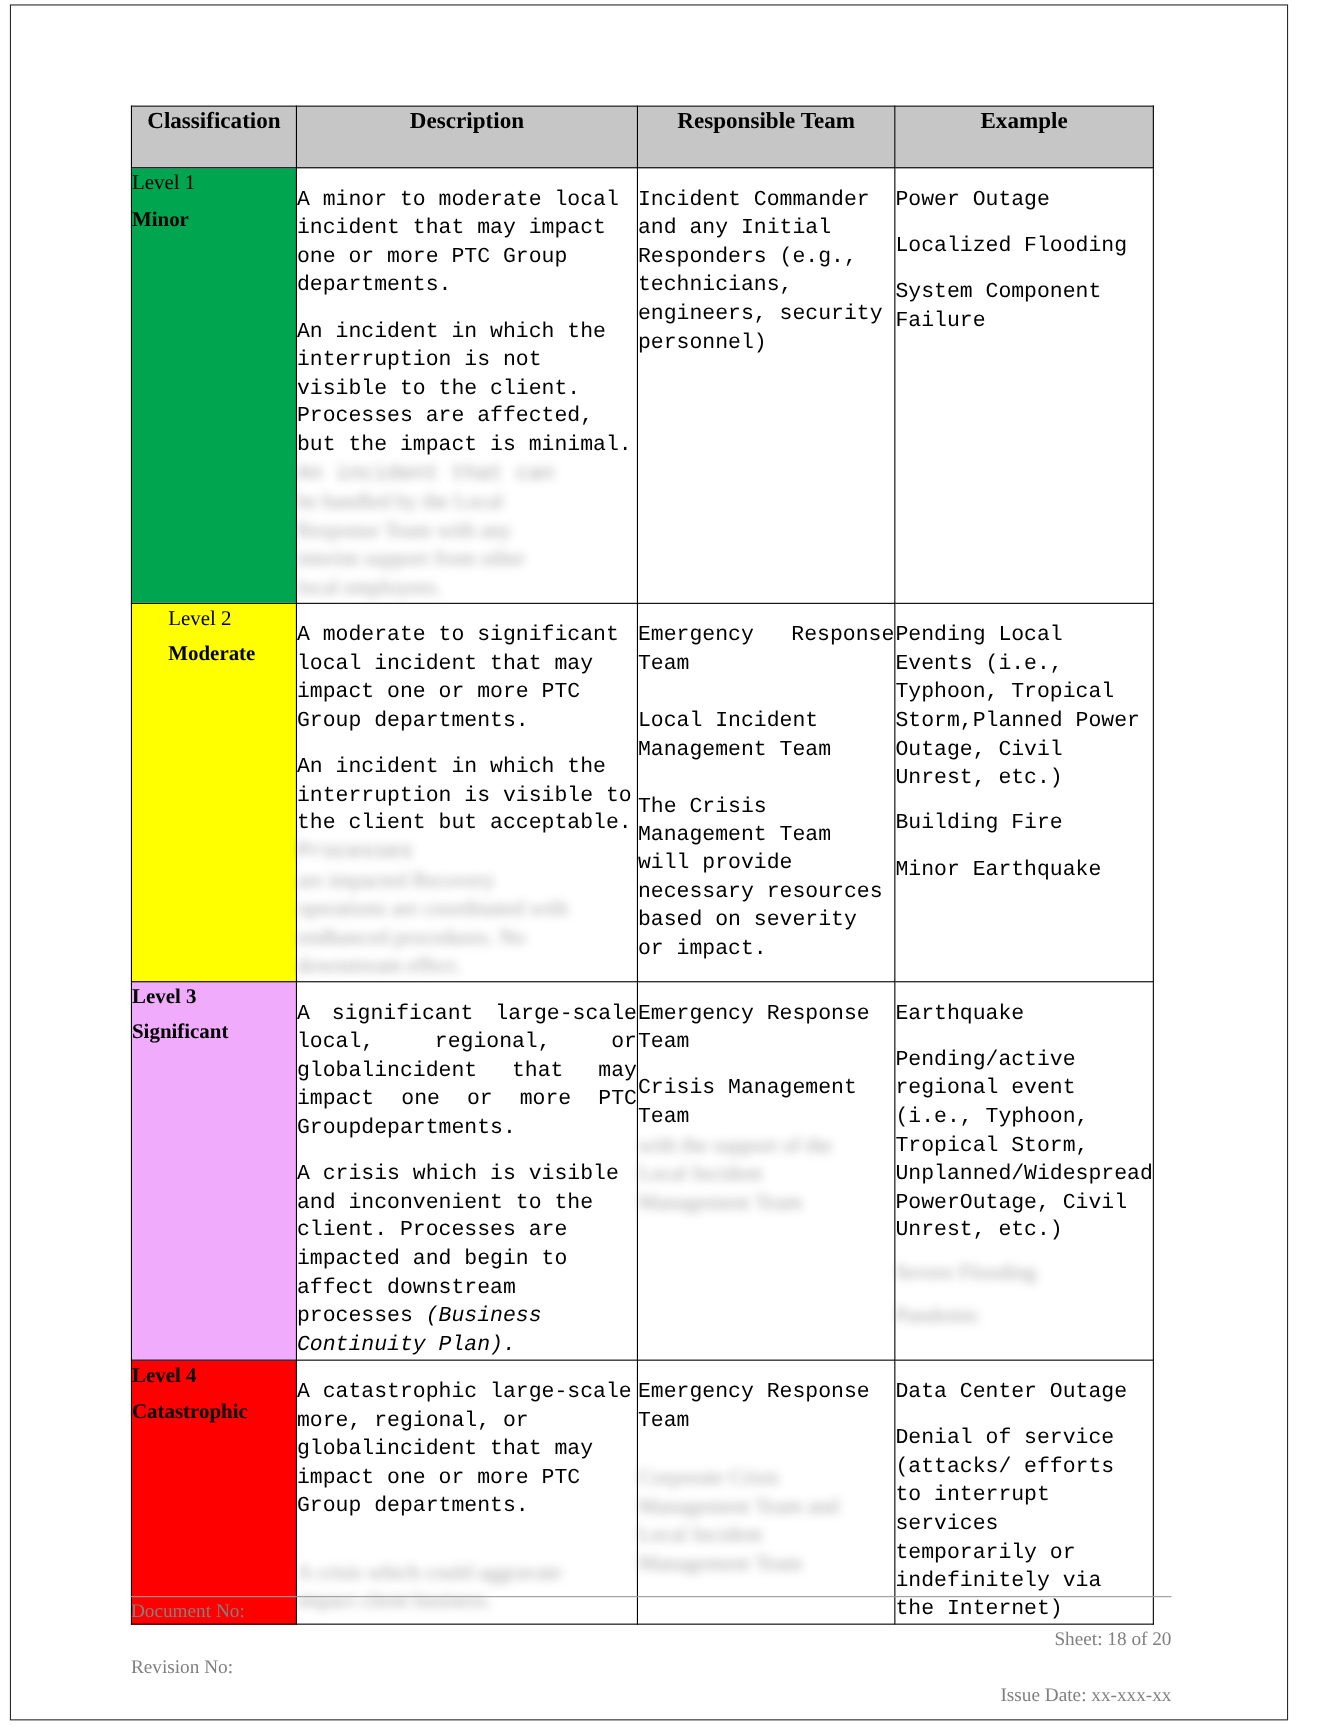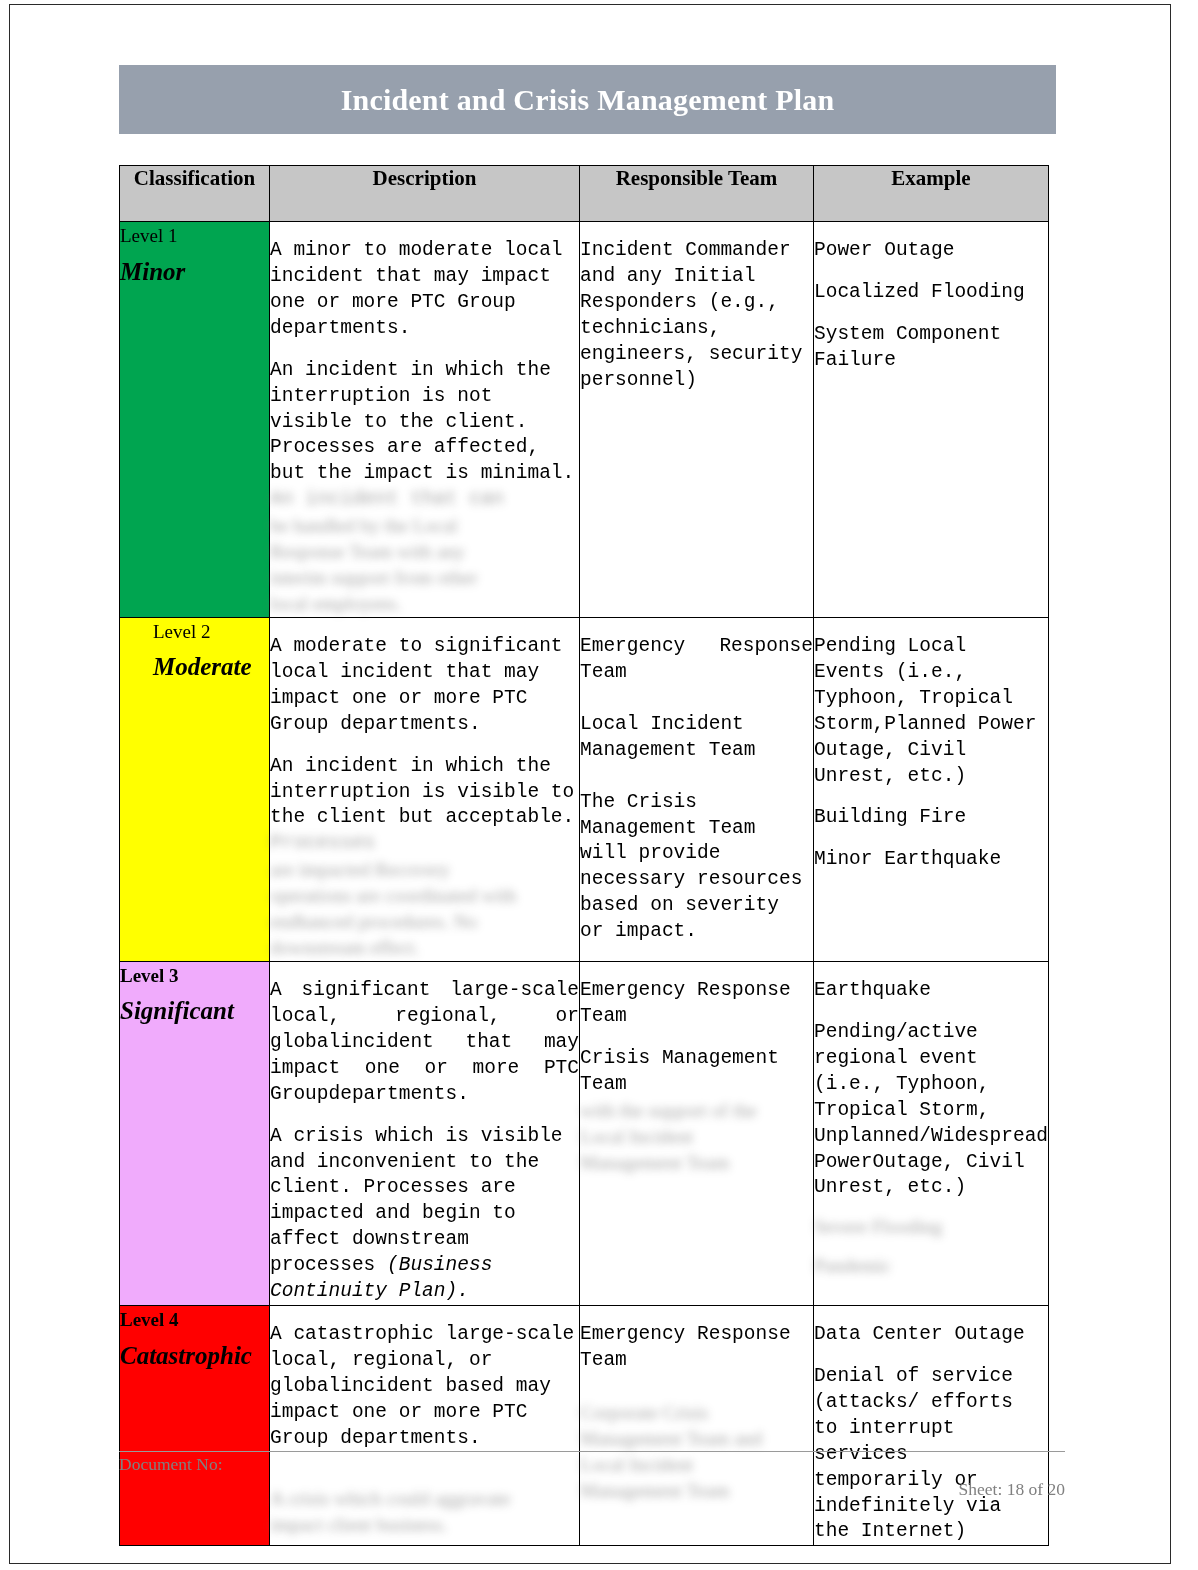--- a/index.html
+++ b/index.html
@@ -164,9 +164,6 @@
 
   <div id="content">
 
-    <div id="title-band">
-      <span class="title-text">Incident and Crisis Management Plan</span>
-    </div>
 
     <table id="matrix">
       <colgroup>

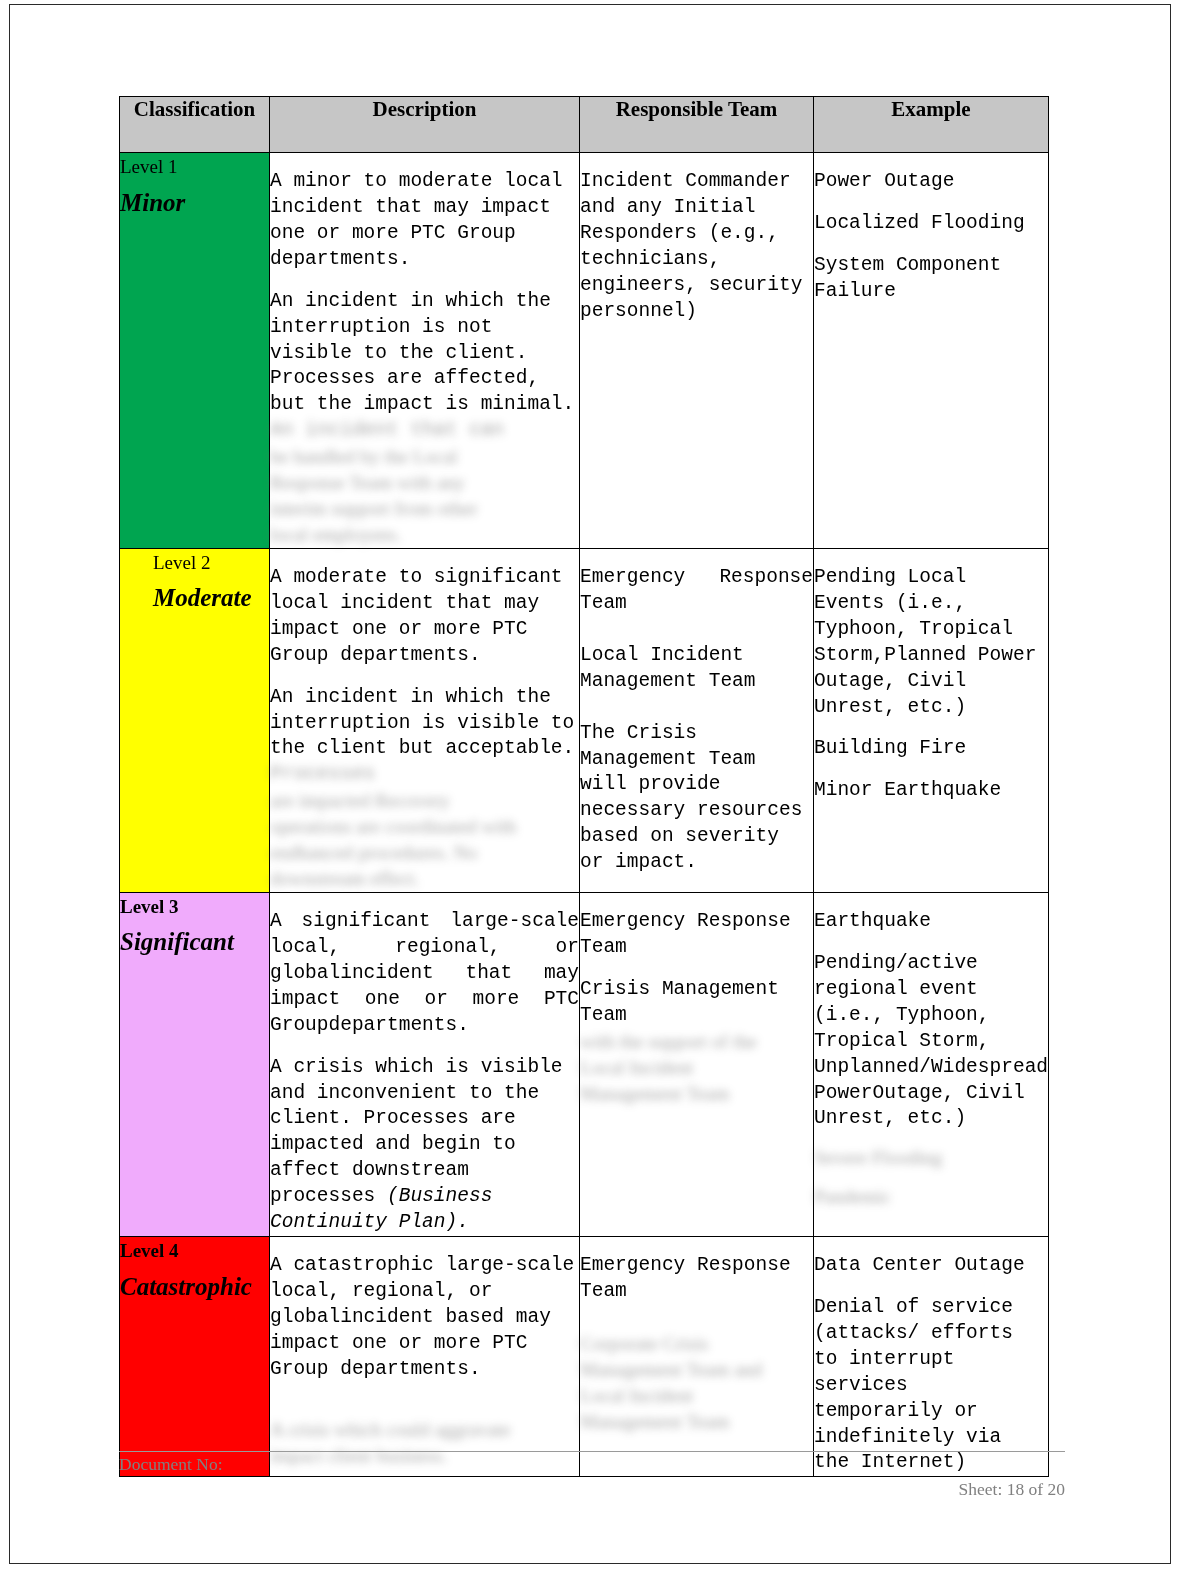--- a/index.html
+++ b/index.html
@@ -93,9 +93,8 @@
   }
   td.cls .lvl.bold { font-weight: bold; }
   td.cls .nm {
-    font-size: 25px;
+    font-size: 19px;
     font-weight: bold;
-    font-style: italic;
     display: block;
     margin-top: 7px;
   }

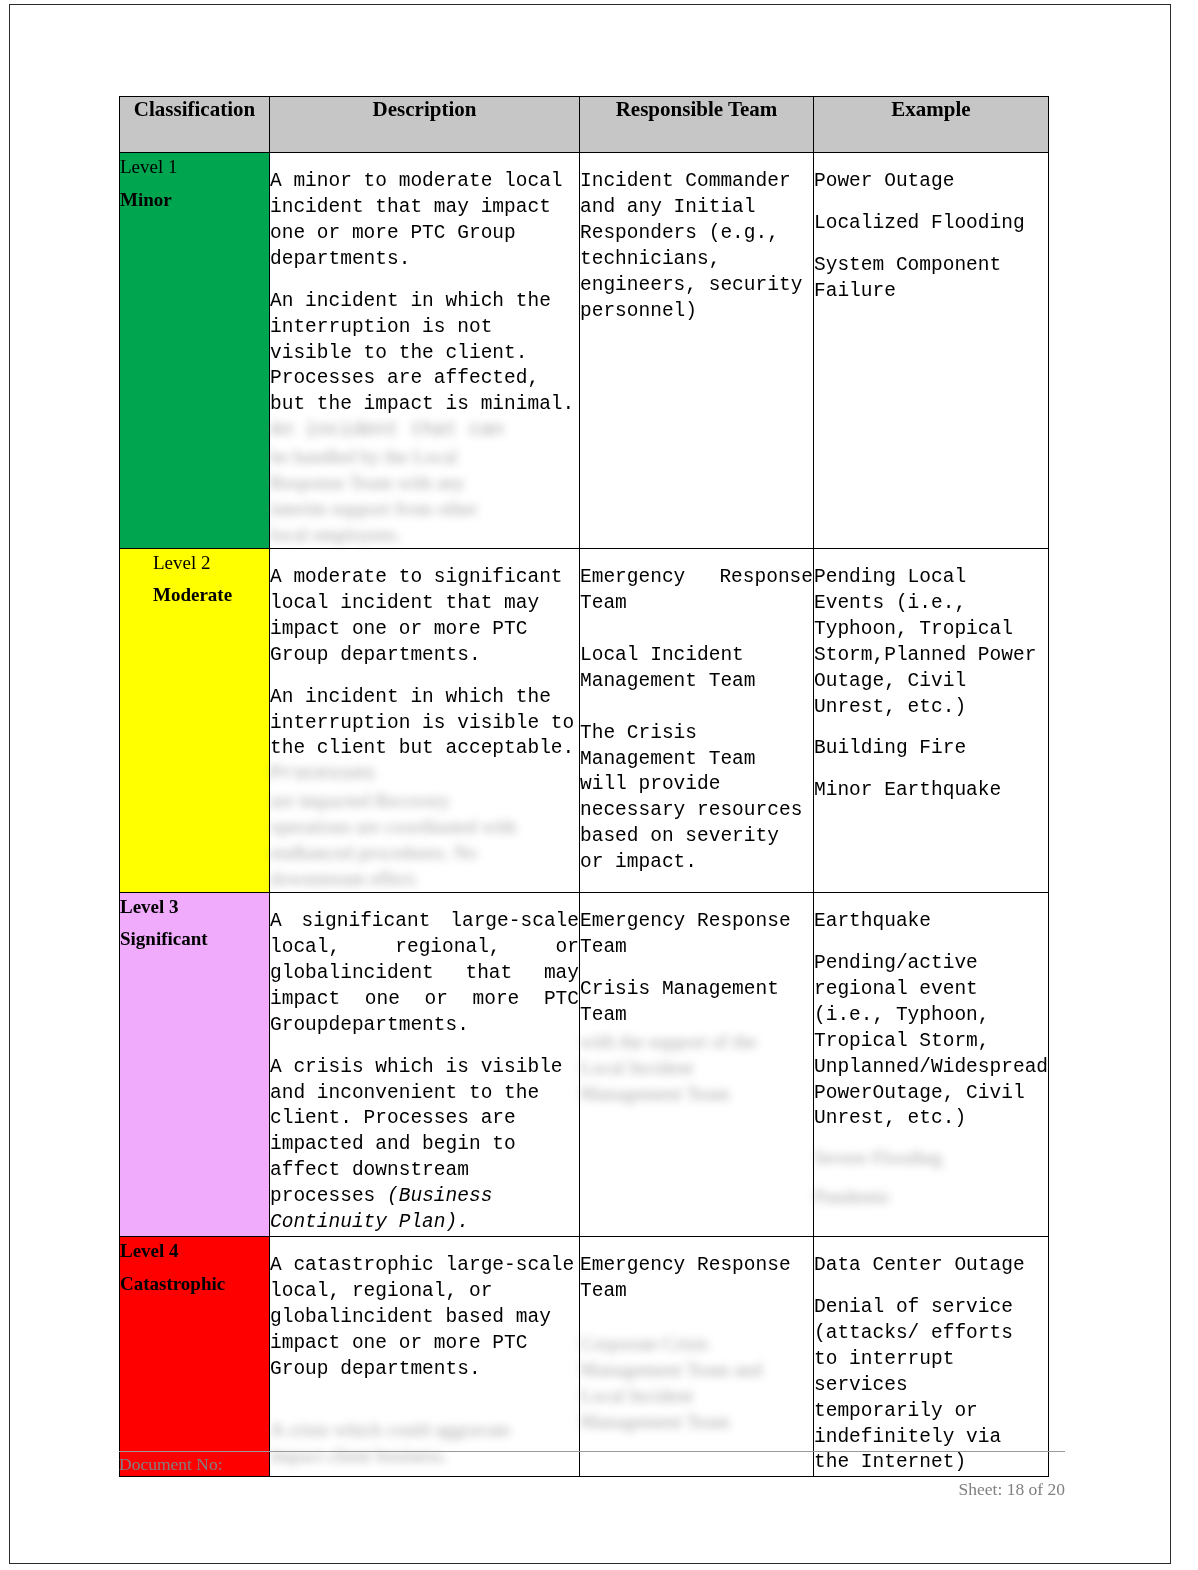--- a/index.html
+++ b/index.html
@@ -259,7 +259,7 @@
             <span class="nm">Catastrophic</span>
           </td>
           <td class="txt">
-            <p class="gap">A catastrophic large-scale local, regional, or globalincident based may impact one or more PTC Group departments.</p>
+            <p class="gap">A catastrophic large-scale more, regional, or globalincident that may impact one or more PTC Group departments.</p>
             <span class="redact" style="margin-top:34px;">A crisis which could aggravate</span>
             <span class="redact">impact client business.</span>
           </td>

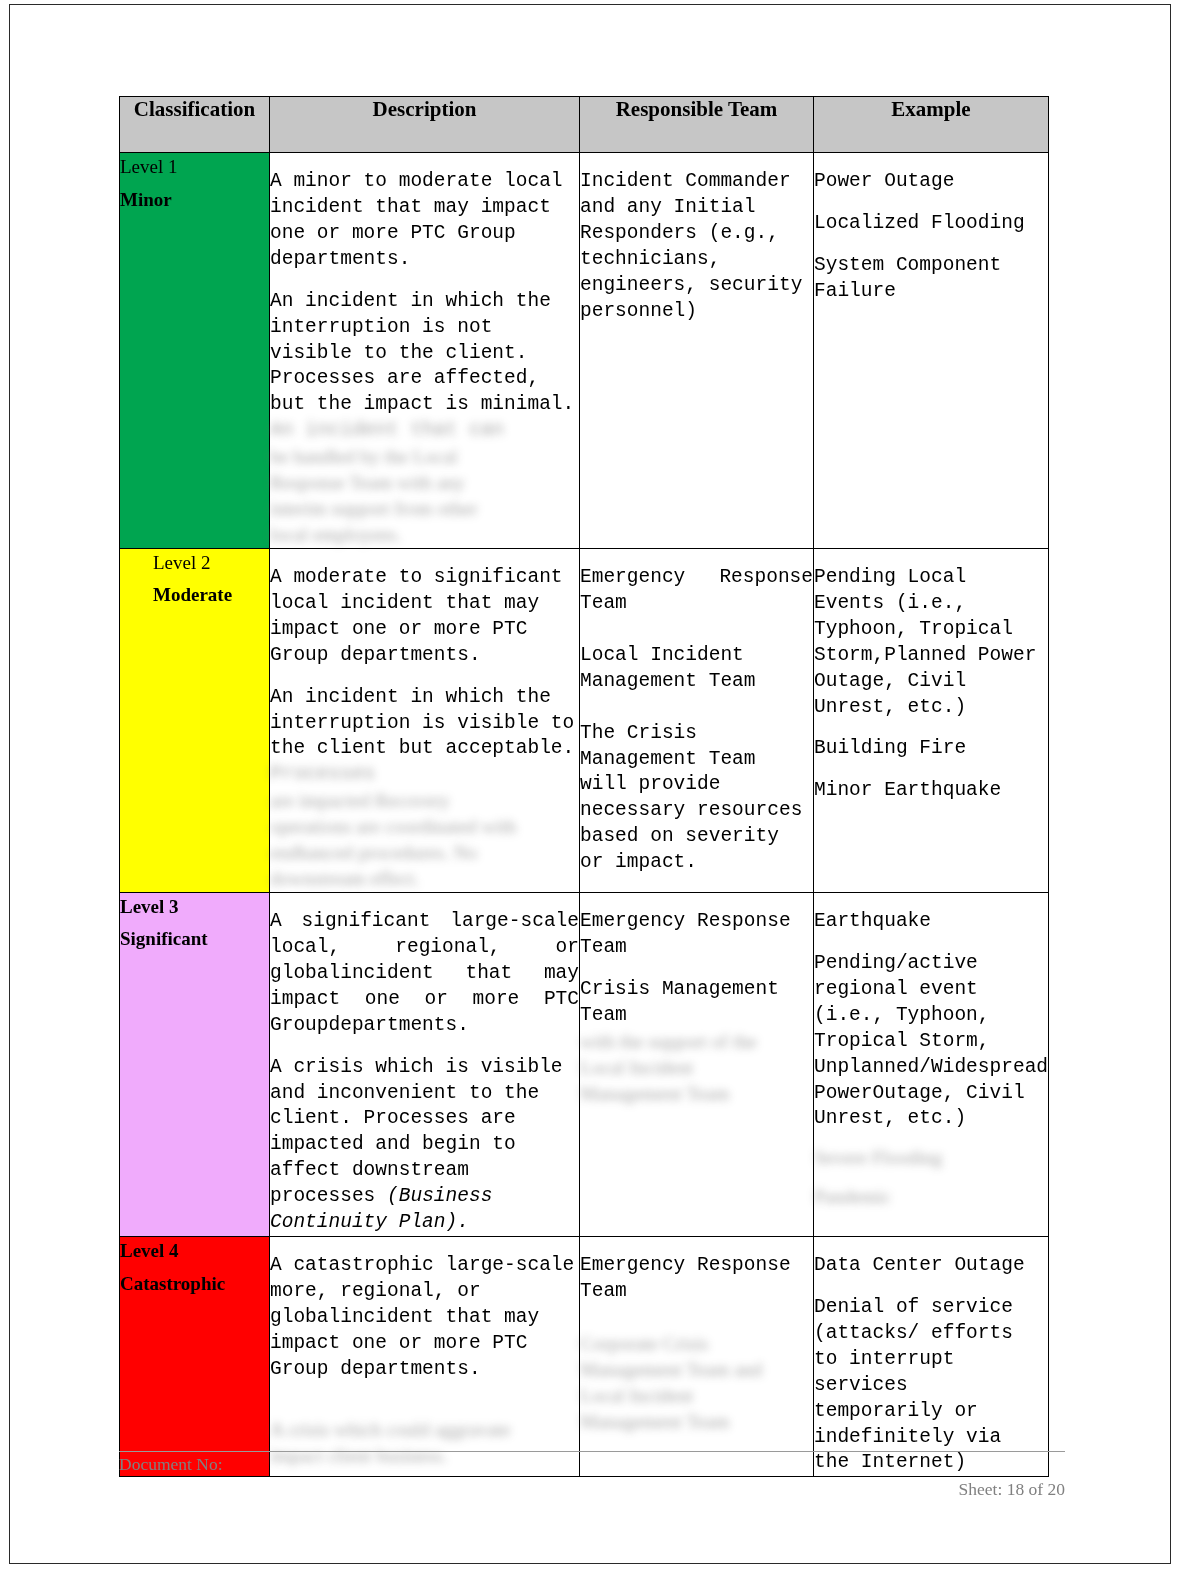--- a/index.html
+++ b/index.html
@@ -286,6 +286,10 @@
       <span class="fleft">Document No:</span>
       <span class="fright">Sheet: 18 of 20</span>
     </div>
+    <div class="frow">
+      <span class="fleft">Revision No:</span>
+      <span class="fright">Issue Date: xx-xxx-xx</span>
+    </div>
   </div>
 
 </div>

